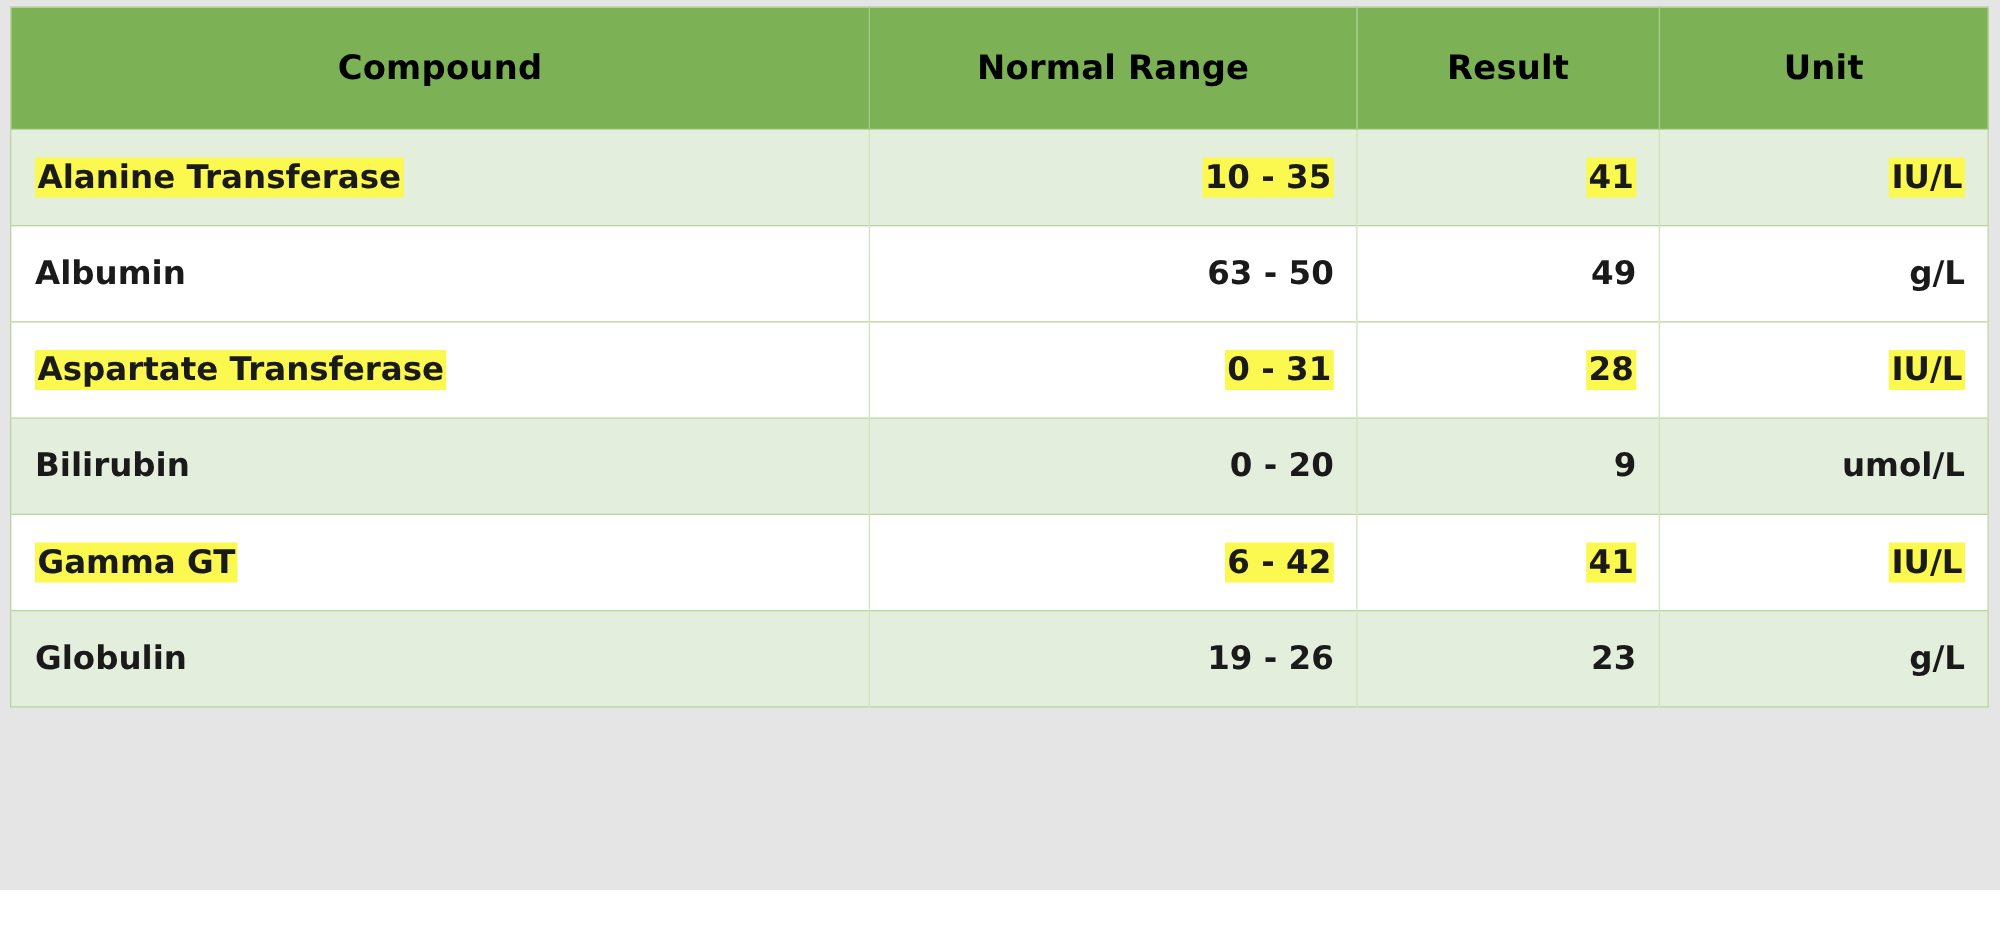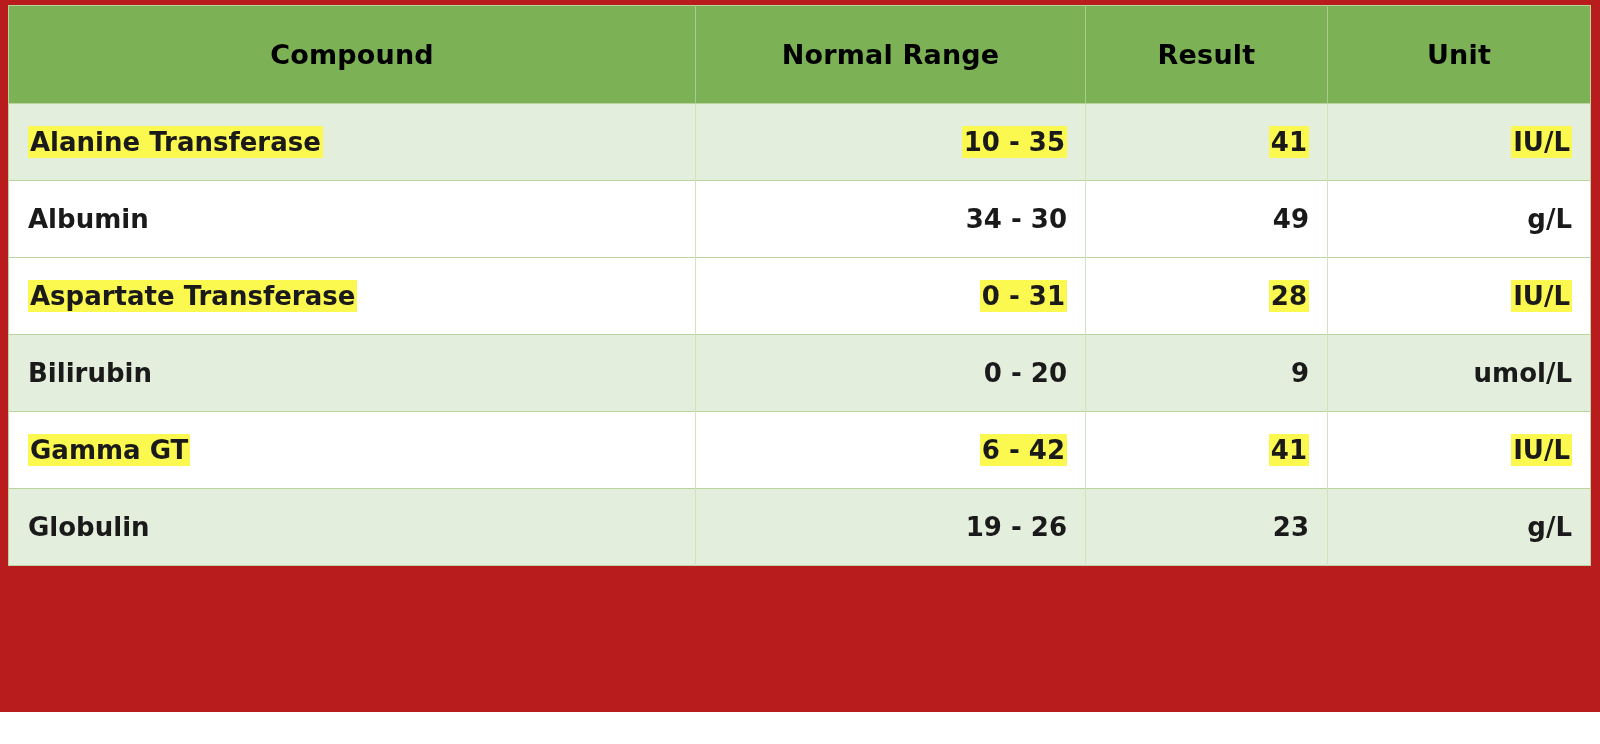--- a/index.html
+++ b/index.html
@@ -19,7 +19,7 @@
     position: relative;
     width: 1600px;
     height: 712px;
-    background: #b91c1c;
+    background: #e5e5e5;
     box-sizing: border-box;
     padding: 5px 10px 0 8px;
   }

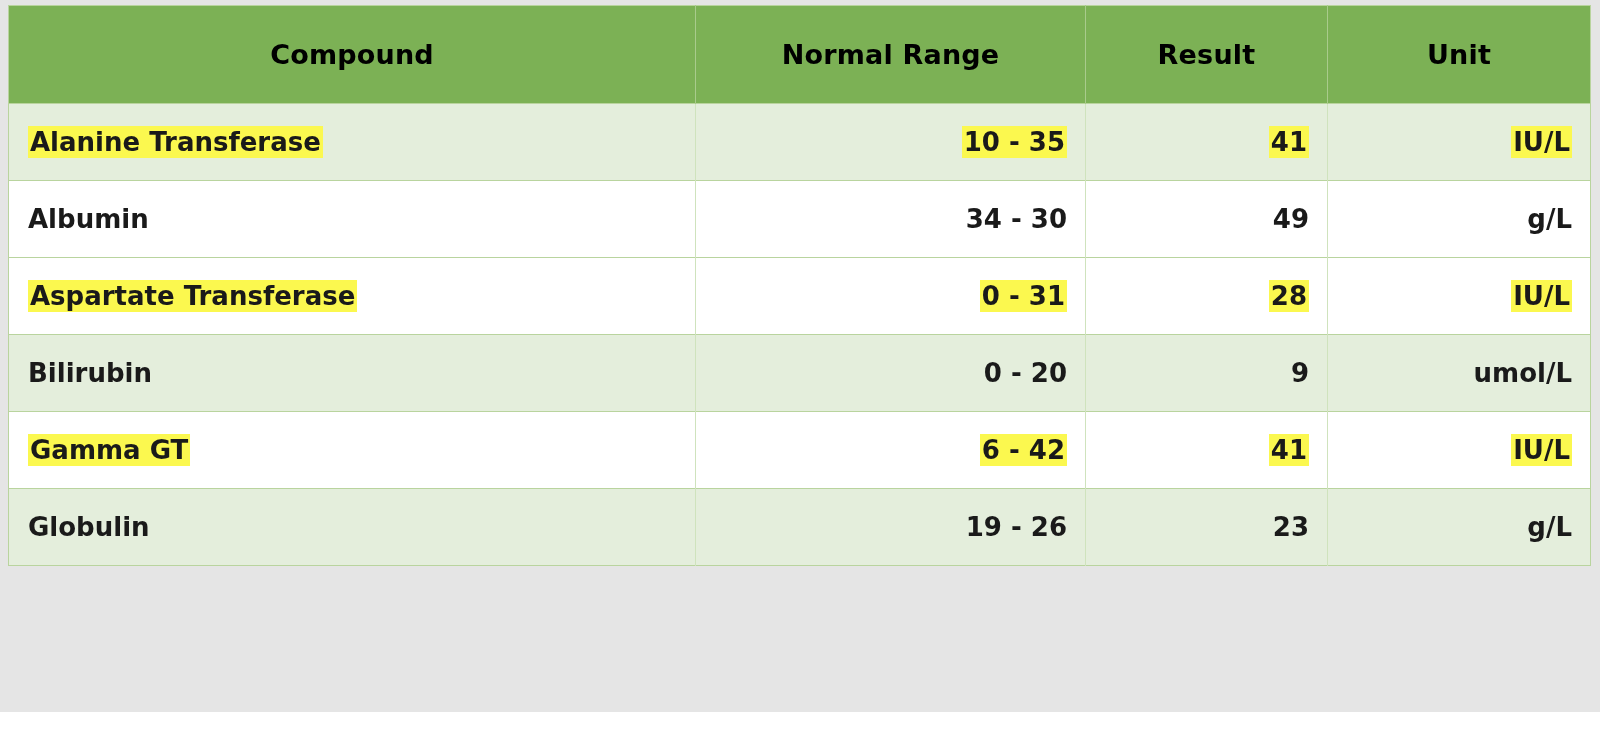--- a/index.html
+++ b/index.html
@@ -115,7 +115,7 @@
         </tr>
         <tr class="plain">
           <td class="compound"><span>Albumin</span></td>
-          <td class="range"><span>34 - 30</span></td>
+          <td class="range"><span>63 - 50</span></td>
           <td class="result"><span>49</span></td>
           <td class="unit"><span>g/L</span></td>
         </tr>

